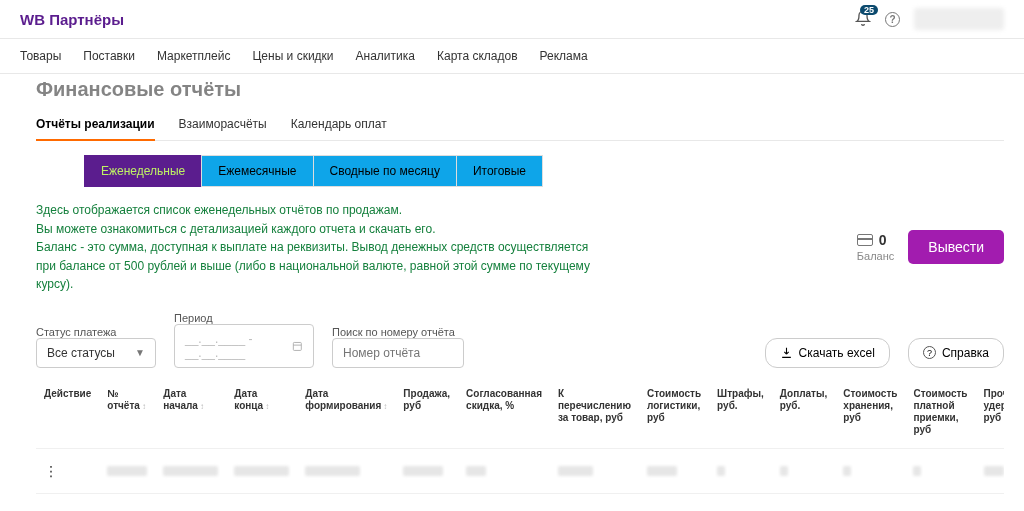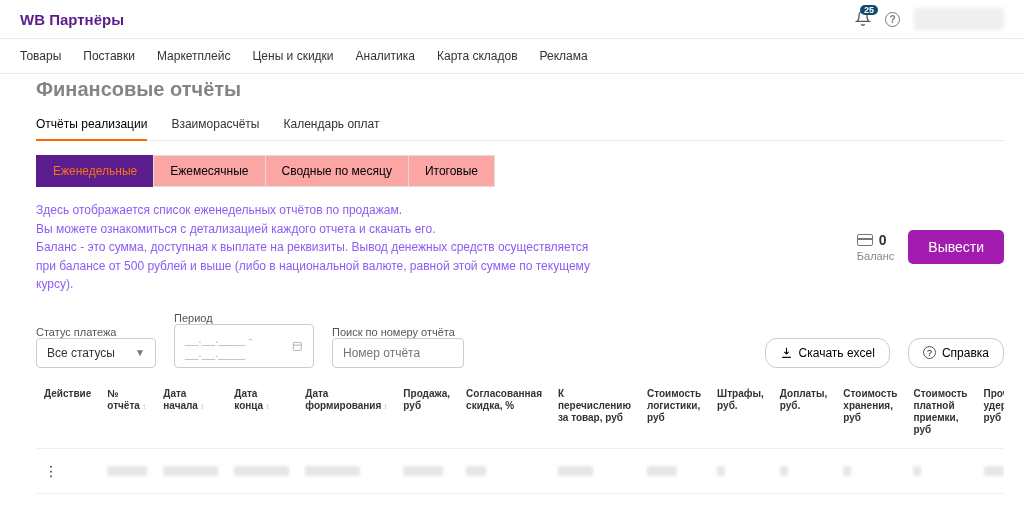--- a/index.html
+++ b/index.html
@@ -17,7 +17,7 @@
 .page-title { font-size: 20px; font-weight: 700; color: #333; padding: 4px 0 8px; filter: blur(0.5px); opacity: 0.6; }
 .tabs { display: flex; gap: 24px; border-bottom: 1px solid #e8e8e8; margin-bottom: 14px; }
 .tab { padding: 8px 0; font-size: 12px; color: #333; cursor: pointer; }
-.tab.active { font-weight: 400; border-bottom: 2px solid #ff6a00; margin-bottom: -1px; color: #000; }
+.tab.active { font-weight: 700; border-bottom: 2px solid #ff6a00; margin-bottom: -1px; color: #000; }
 .subtabs { display: flex; margin-bottom: 14px; }
 .subtab { padding: 8px 16px; border: 1px solid #ddd; font-size: 12px; background: #fca5a5; cursor: pointer; margin-right: -1px; }
 .subtab.active { background: #5b1d8e; color: #f97316; border-color: #5b1d8e; }

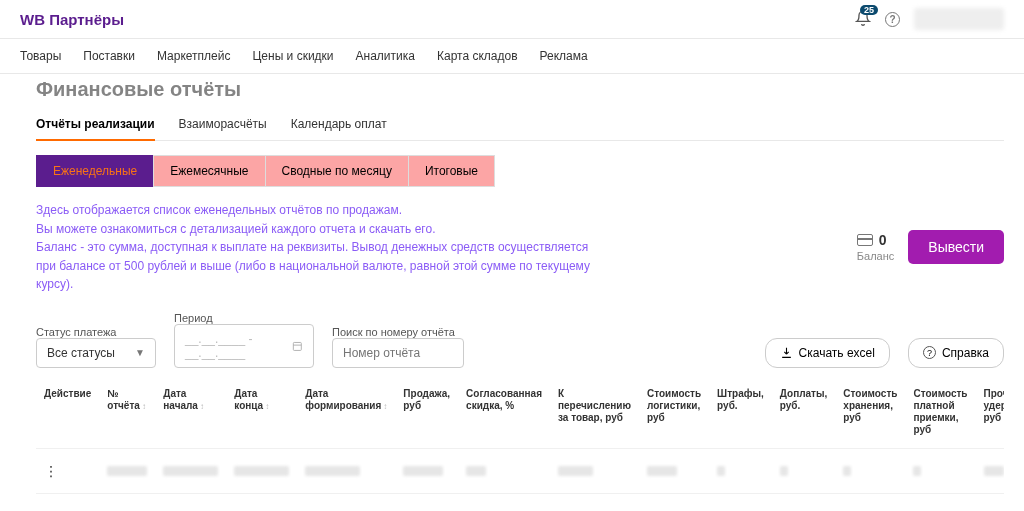--- a/index.html
+++ b/index.html
@@ -20,7 +20,7 @@
 .tab.active { font-weight: 700; border-bottom: 2px solid #ff6a00; margin-bottom: -1px; color: #000; }
 .subtabs { display: flex; margin-bottom: 14px; }
 .subtab { padding: 8px 16px; border: 1px solid #ddd; font-size: 12px; background: #fca5a5; cursor: pointer; margin-right: -1px; }
-.subtab.active { background: #5b1d8e; color: #f97316; border-color: #5b1d8e; }
+.subtab.active { background: #5b1d8e; color: #bef264; border-color: #5b1d8e; margin-left: 48px; }
 .content-row { display: flex; justify-content: space-between; gap: 30px; margin-bottom: 18px; }
 .desc { font-size: 12px; line-height: 1.55; color: #8b5cf6; max-width: 560px; }
 .balance-block { display: flex; align-items: center; gap: 14px; }

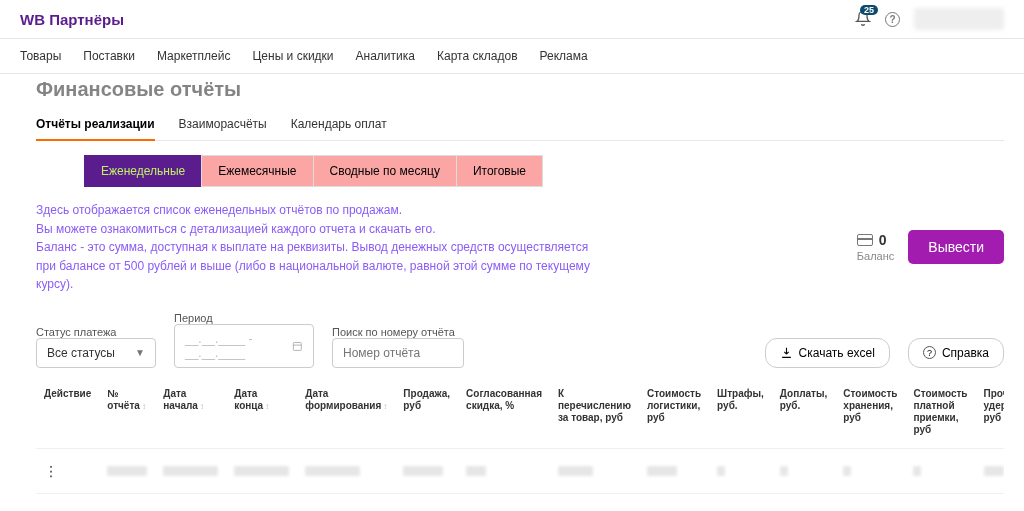--- a/index.html
+++ b/index.html
@@ -19,7 +19,7 @@
 .tab { padding: 8px 0; font-size: 12px; color: #333; cursor: pointer; }
 .tab.active { font-weight: 700; border-bottom: 2px solid #ff6a00; margin-bottom: -1px; color: #000; }
 .subtabs { display: flex; margin-bottom: 14px; }
-.subtab { padding: 8px 16px; border: 1px solid #ddd; font-size: 12px; background: #fca5a5; cursor: pointer; margin-right: -1px; }
+.subtab { padding: 8px 16px; border: 1px solid #ddd; font-size: 12px; background: #0ea5e9; cursor: pointer; margin-right: -1px; }
 .subtab.active { background: #5b1d8e; color: #bef264; border-color: #5b1d8e; margin-left: 48px; }
 .content-row { display: flex; justify-content: space-between; gap: 30px; margin-bottom: 18px; }
 .desc { font-size: 12px; line-height: 1.55; color: #8b5cf6; max-width: 560px; }

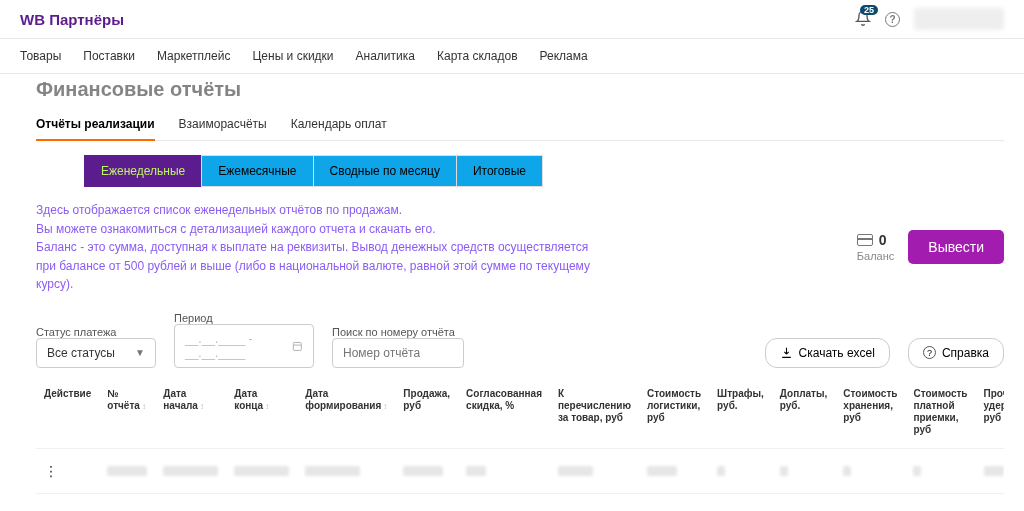--- a/index.html
+++ b/index.html
@@ -22,7 +22,7 @@
 .subtab { padding: 8px 16px; border: 1px solid #ddd; font-size: 12px; background: #0ea5e9; cursor: pointer; margin-right: -1px; }
 .subtab.active { background: #5b1d8e; color: #bef264; border-color: #5b1d8e; margin-left: 48px; }
 .content-row { display: flex; justify-content: space-between; gap: 30px; margin-bottom: 18px; }
-.desc { font-size: 12px; line-height: 1.55; color: #8b5cf6; max-width: 560px; }
+.desc { font-size: 12px; line-height: 1.55; color: #15803d; max-width: 560px; }
 .balance-block { display: flex; align-items: center; gap: 14px; }
 .balance-info { display: flex; flex-direction: column; gap: 2px; }
 .balance-top { display: flex; align-items: center; gap: 6px; font-weight: 700; font-size: 14px; color: #333; }

